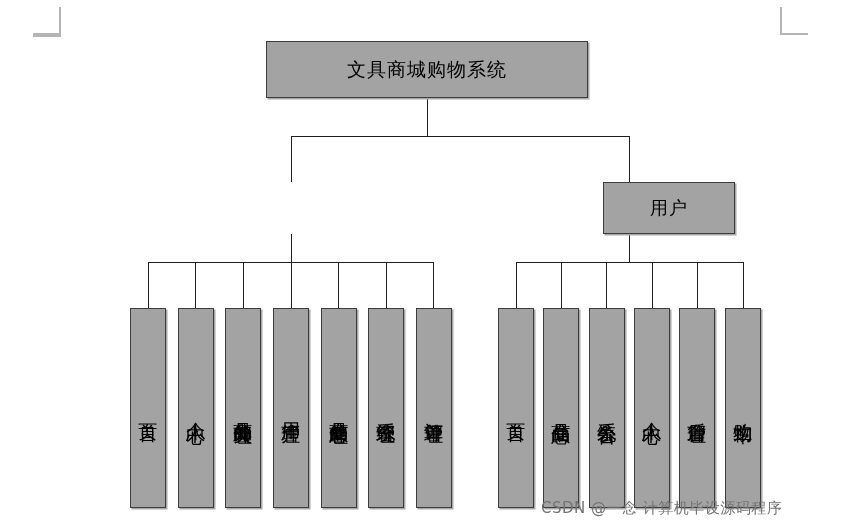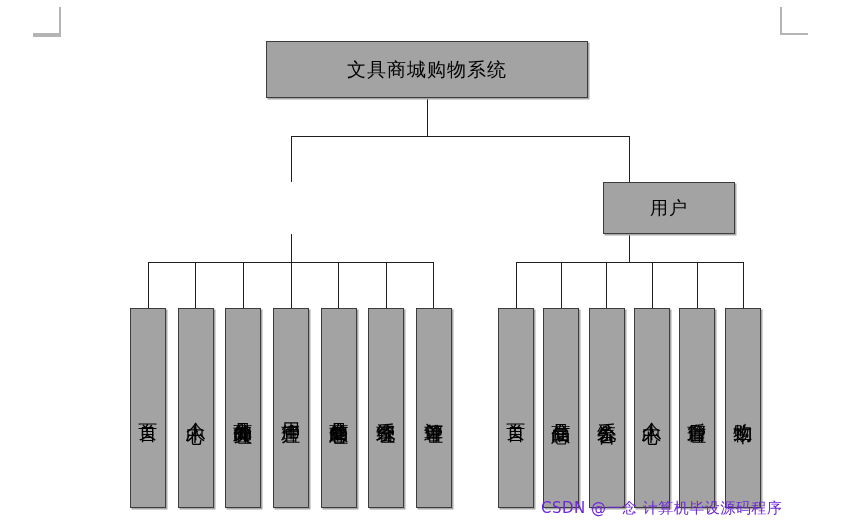--- a/index.html
+++ b/index.html
@@ -140,7 +140,7 @@
     left: 541px;
     top: 499px;
     font-size: 15px;
-    color: #6d28d9;
+    color: #737373;
     white-space: nowrap;
     letter-spacing: 0.5px;
     user-select: none;

